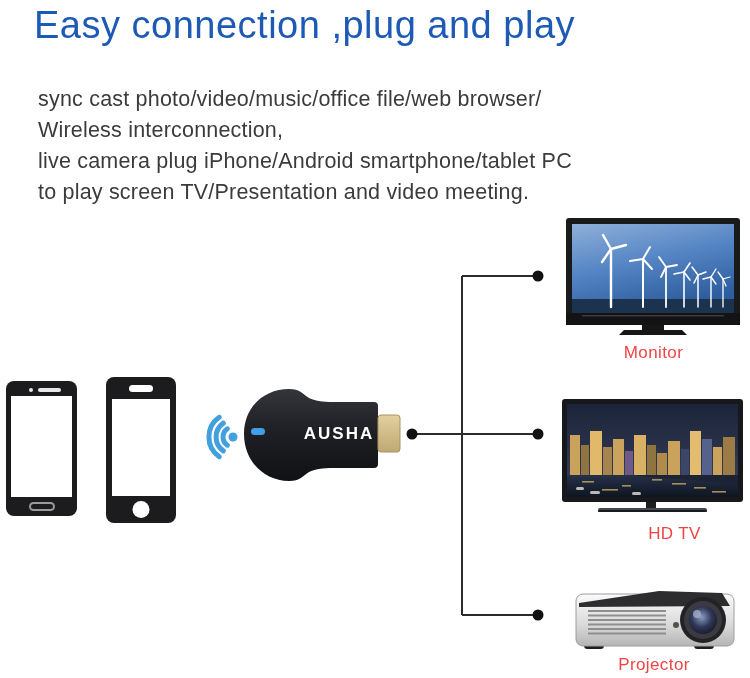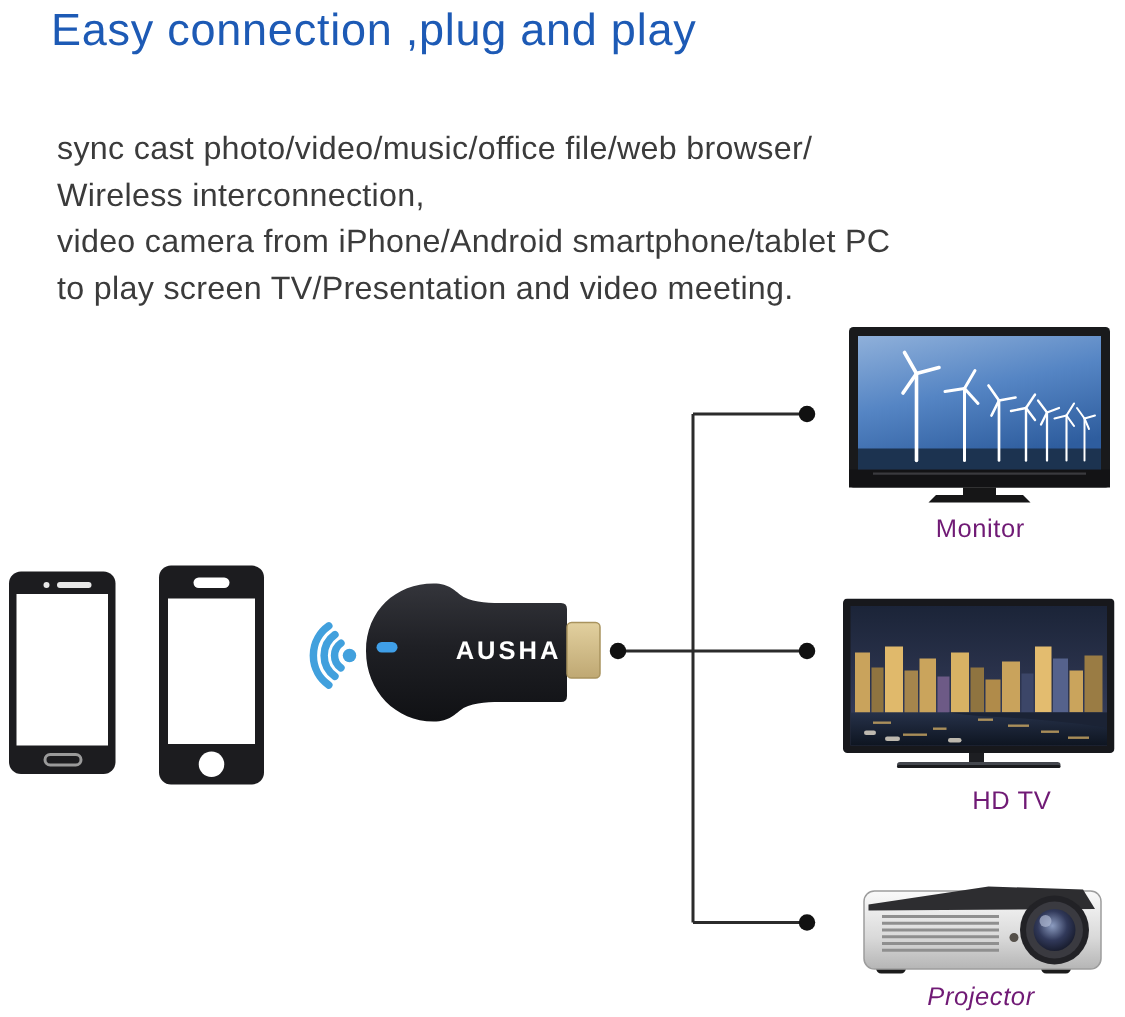--- a/index.html
+++ b/index.html
@@ -11,7 +11,7 @@
   
   #title{
     left:34px;top:4px;width:640px;
-    font-size:30px;font-weight:500;letter-spacing:.5px;color:#1d5ab5;
+    font-size:38px;font-weight:500;letter-spacing:.5px;color:#1d5ab5;
   }
   #description{
     left:38px;top:84px;width:560px;

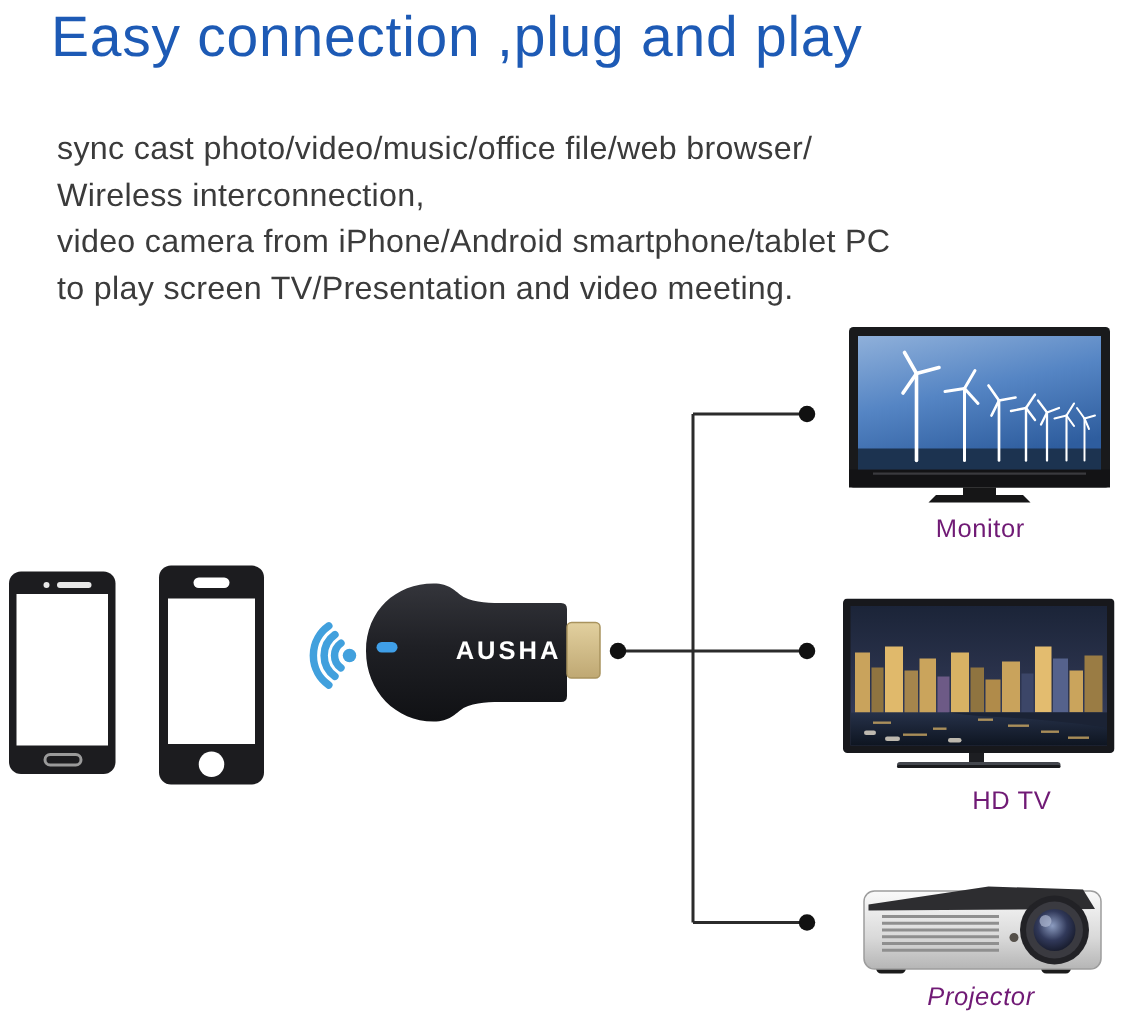--- a/index.html
+++ b/index.html
@@ -49,7 +49,7 @@
   <div class="abs" id="description">
     <div>sync cast photo/video/music/office file/web browser/</div>
     <div>Wireless interconnection,</div>
-    <div>video camera from iPhone/Android smartphone/tablet PC</div>
+    <div>live camera plug iPhone/Android smartphone/tablet PC</div>
     <div>to play screen TV/Presentation and video meeting.</div>
   </div>
 

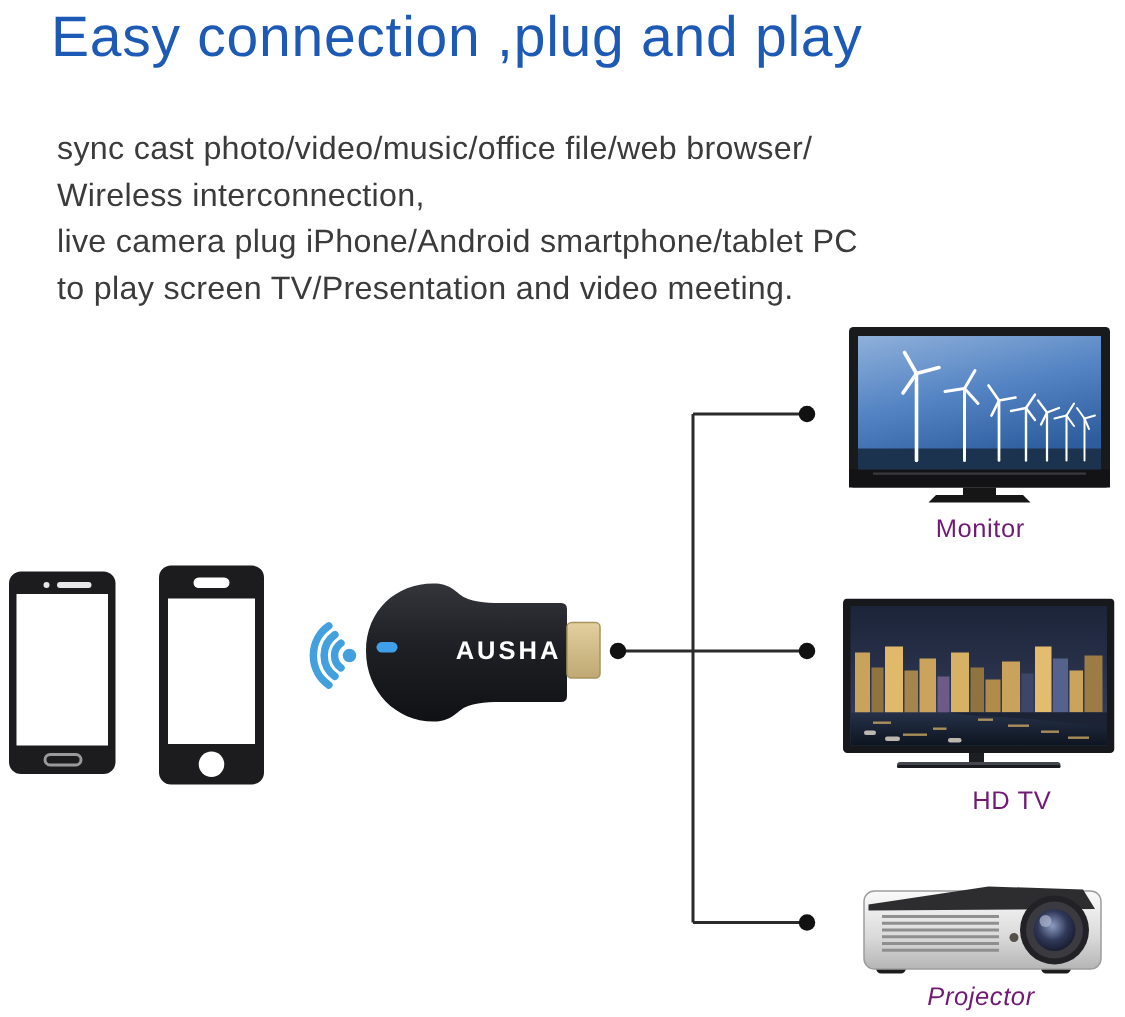--- a/index.html
+++ b/index.html
@@ -18,7 +18,7 @@
     font-size:21.5px;line-height:31px;color:#3b3b3b;letter-spacing:.2px;
   }
   .device-label{
-    text-align:center;font-size:17px;color:#701a75;letter-spacing:.4px;
+    text-align:center;font-size:17px;color:#ef4444;letter-spacing:.4px;
   }
   #monitor-label{left:566px;top:343px;width:175px;}
   #hdtv-label{left:584px;top:524px;width:181px;}

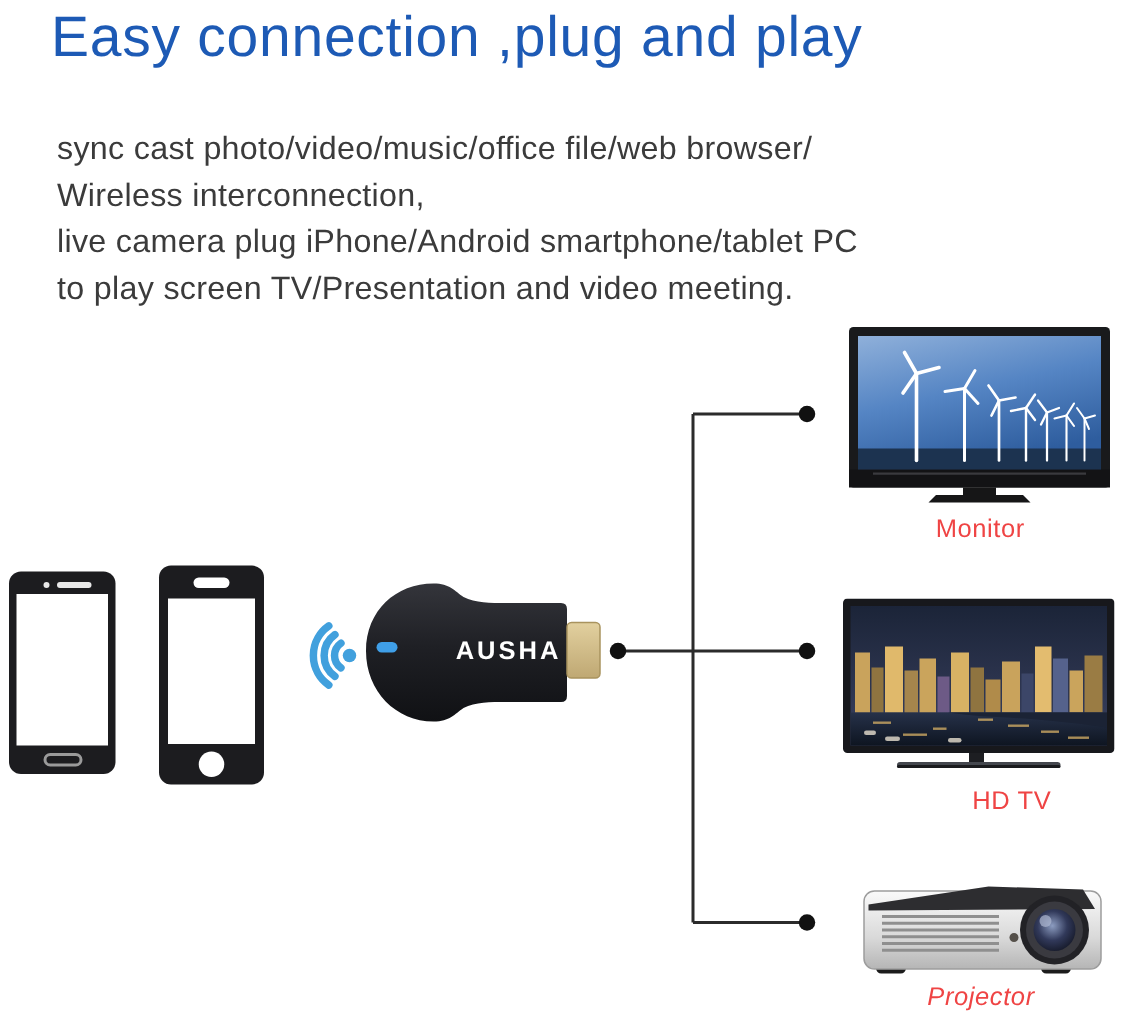--- a/index.html
+++ b/index.html
@@ -22,7 +22,7 @@
   }
   #monitor-label{left:566px;top:343px;width:175px;}
   #hdtv-label{left:584px;top:524px;width:181px;}
-  #projector-label{left:564px;top:655px;width:180px;font-style:italic;}
+  #projector-label{left:564px;top:655px;width:180px;}
   
   .phone{background:#1c1c1f;border-radius:8px;}
   #phone-1{left:6px;top:381px;width:71px;height:135px;}

